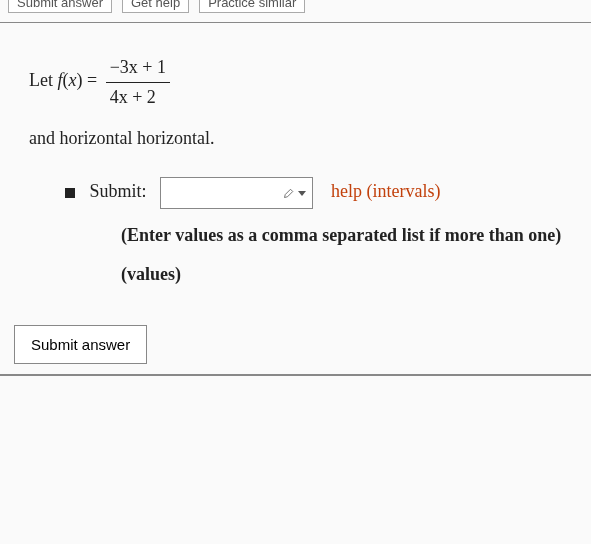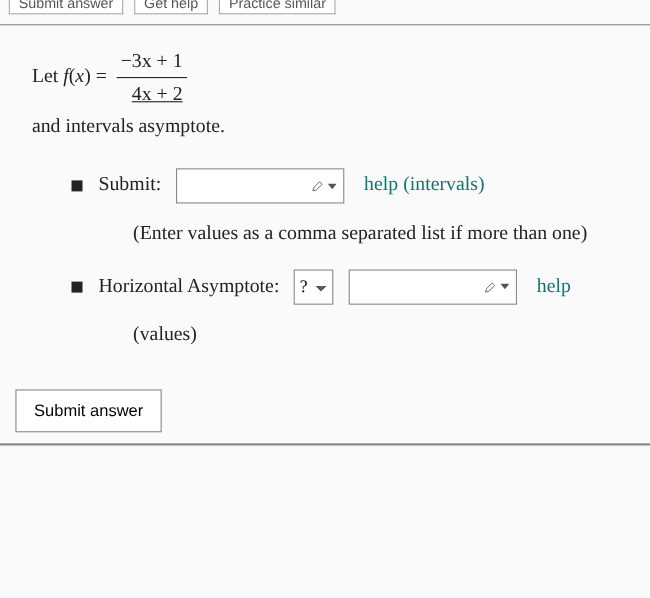--- a/index.html
+++ b/index.html
@@ -44,8 +44,8 @@
   .frac {
     display: inline-block;
     vertical-align: middle;
-    text-align: right;
-    margin: 0 4px;
+    text-align: left;
+    margin: 12px 4px;
   }
   .frac .num { display:block; border-bottom: 1.5px solid #222; padding: 0 4px; }
   .frac .den { display:block; padding: 0 4px; text-decoration: underline; }

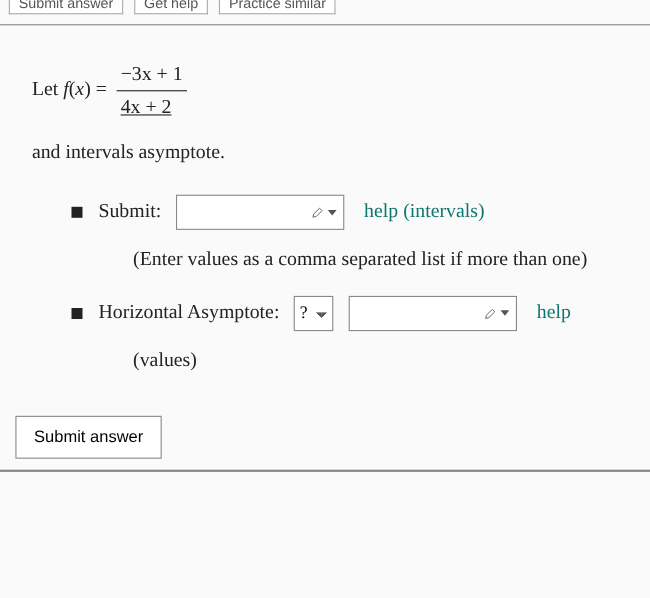--- a/index.html
+++ b/index.html
@@ -48,7 +48,7 @@
     margin: 12px 4px;
   }
   .frac .num { display:block; border-bottom: 1.5px solid #222; padding: 0 4px; }
-  .frac .den { display:block; padding: 0 4px; text-decoration: underline; }
+  .frac .den { display:block; padding: 0 4px; }
   .indent { padding-left: 36px; }
   .row {
     margin-bottom: 18px;

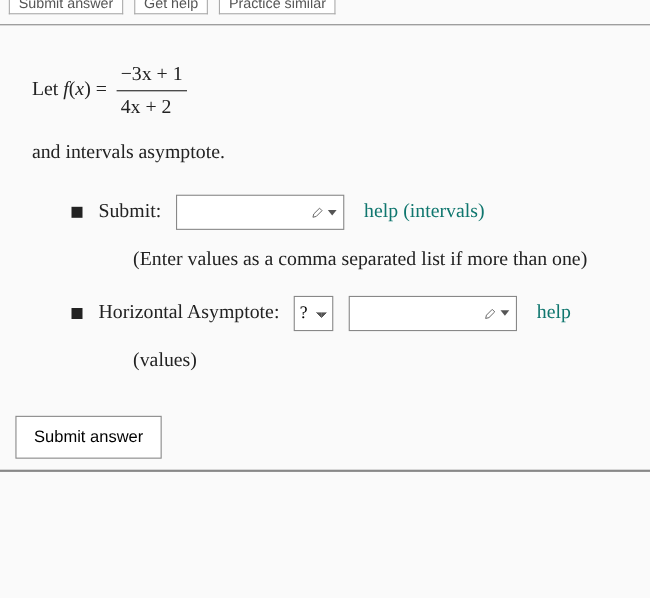--- a/index.html
+++ b/index.html
@@ -155,7 +155,7 @@
       <span class="den">4x + 2</span>
     </span>
     <br>
-    <span>and intervals asymptote.</span>
+    <span>and horizontal horizontal.</span>
   </div>
 
   <div class="indent">

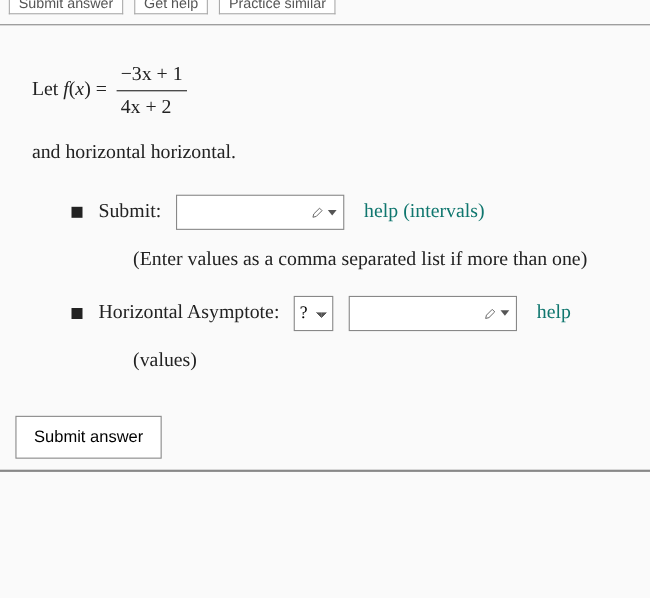--- a/index.html
+++ b/index.html
@@ -135,7 +135,7 @@
     padding: 10px 16px;
     cursor: pointer;
   }
-  .help-link { color: #0f766e; }
+  .help-link { color: #c2410c; }
 </style>
 </head>
 <body>

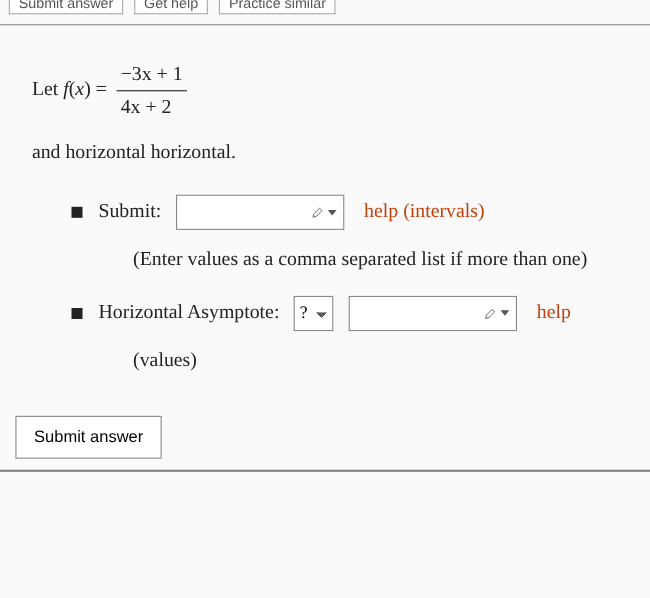--- a/index.html
+++ b/index.html
@@ -120,6 +120,7 @@
     margin-top: -6px;
     margin-bottom: 16px;
     line-height: 1.6;
+    font-weight: bold;
   }
   .footer-btns {
     padding: 8px 14px 10px 14px;

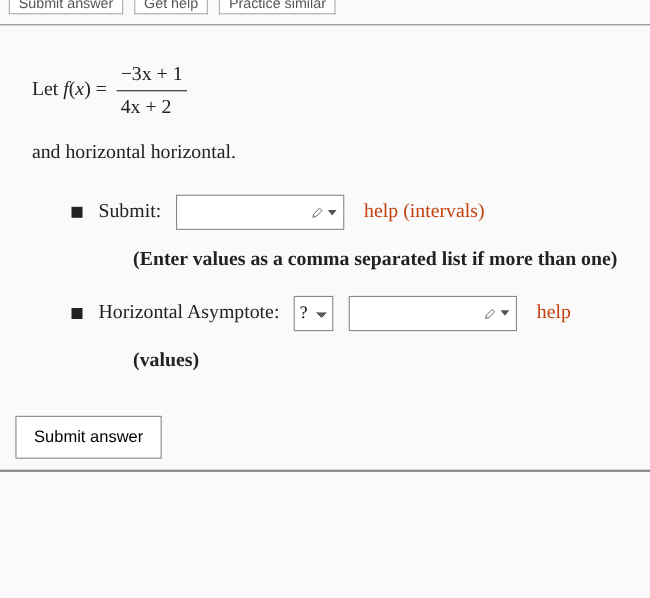--- a/index.html
+++ b/index.html
@@ -182,26 +182,6 @@
       <span>(Enter values as a comma separated list if more than one)</span><br>
     </div>
 
-    <div class="row">
-      <span class="bullet"></span>
-      <span>Horizontal Asymptote:</span>
-      &nbsp;
-      <select class="tiny">
-        <option>?</option>
-      </select>
-      &nbsp;
-      <span class="input-box wide">
-        <input type="text" value="" style="">
-        <span class="pencil">
-          <svg viewBox="0 0 16 16">
-              <path d="M2 14l1-4 7-7 3 3-7 7-4 1z" fill="none" stroke="#666" stroke-width="1.2"></path>
-            </svg>
-            <span class="caret-down"></span>
-        </span>
-      </span>
-      &nbsp;&nbsp;
-      <span class="help-link">help</span>
-    </div>
     <div class="paren">
       <span>(values)</span>
     </div>

